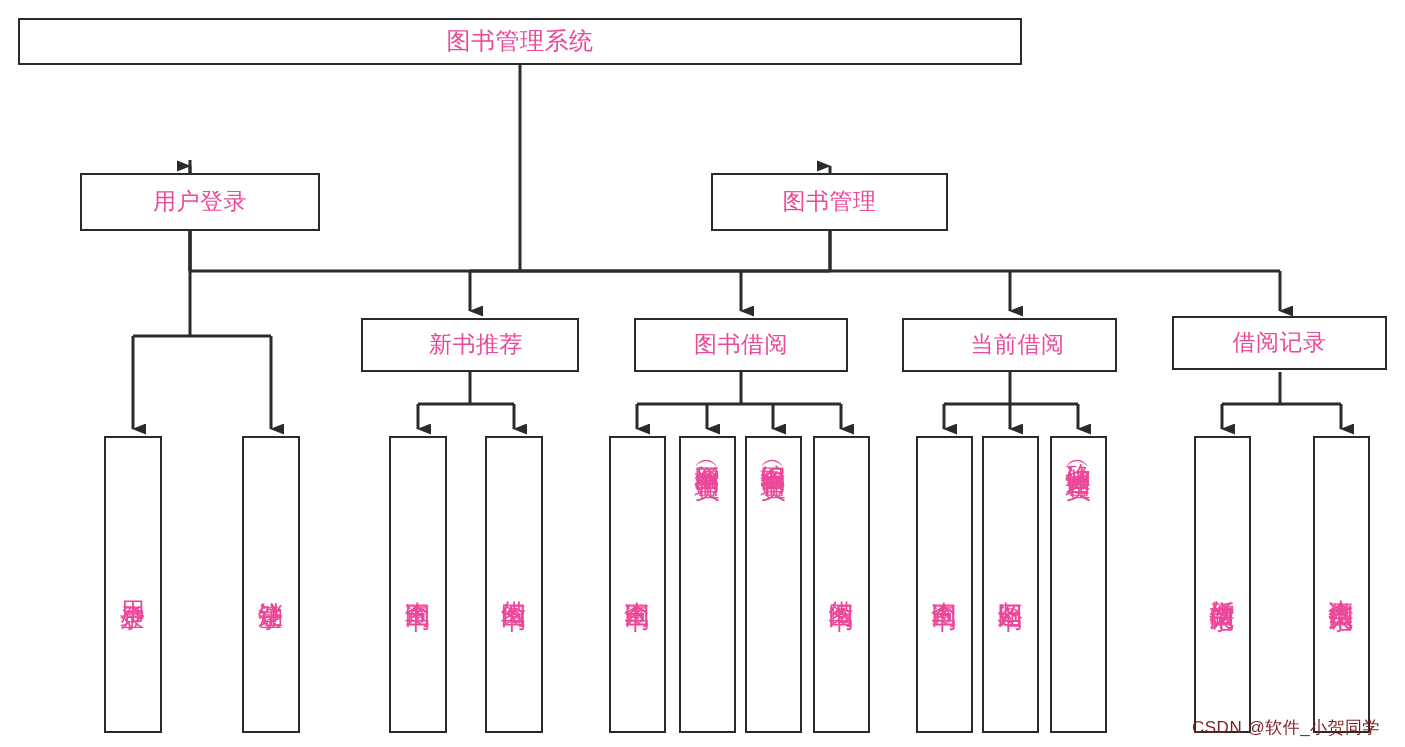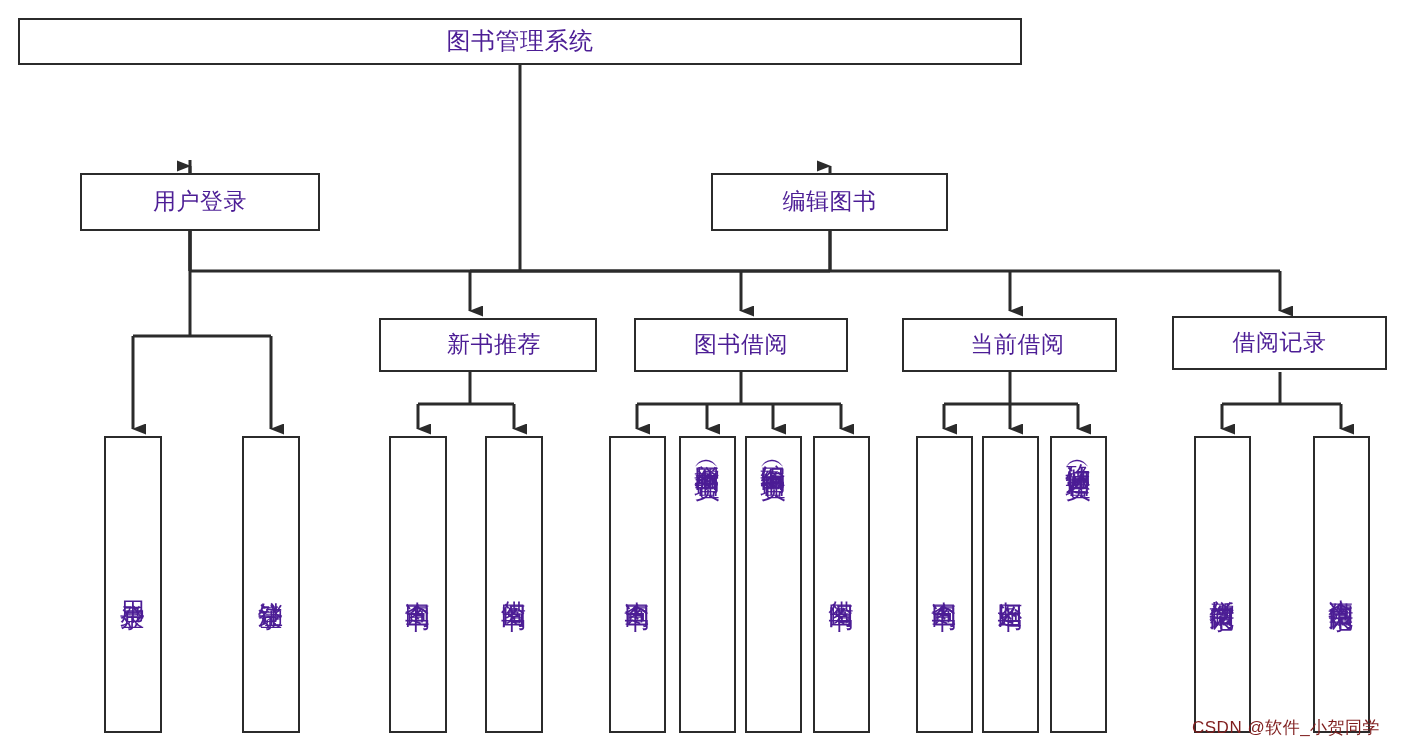--- a/index.html
+++ b/index.html
@@ -34,7 +34,7 @@
     display: flex;
     align-items: center;
     justify-content: center;
-    color: #4c1d95;
+    color: #ec4899;
   }
   .node .lbl {
     display: block;

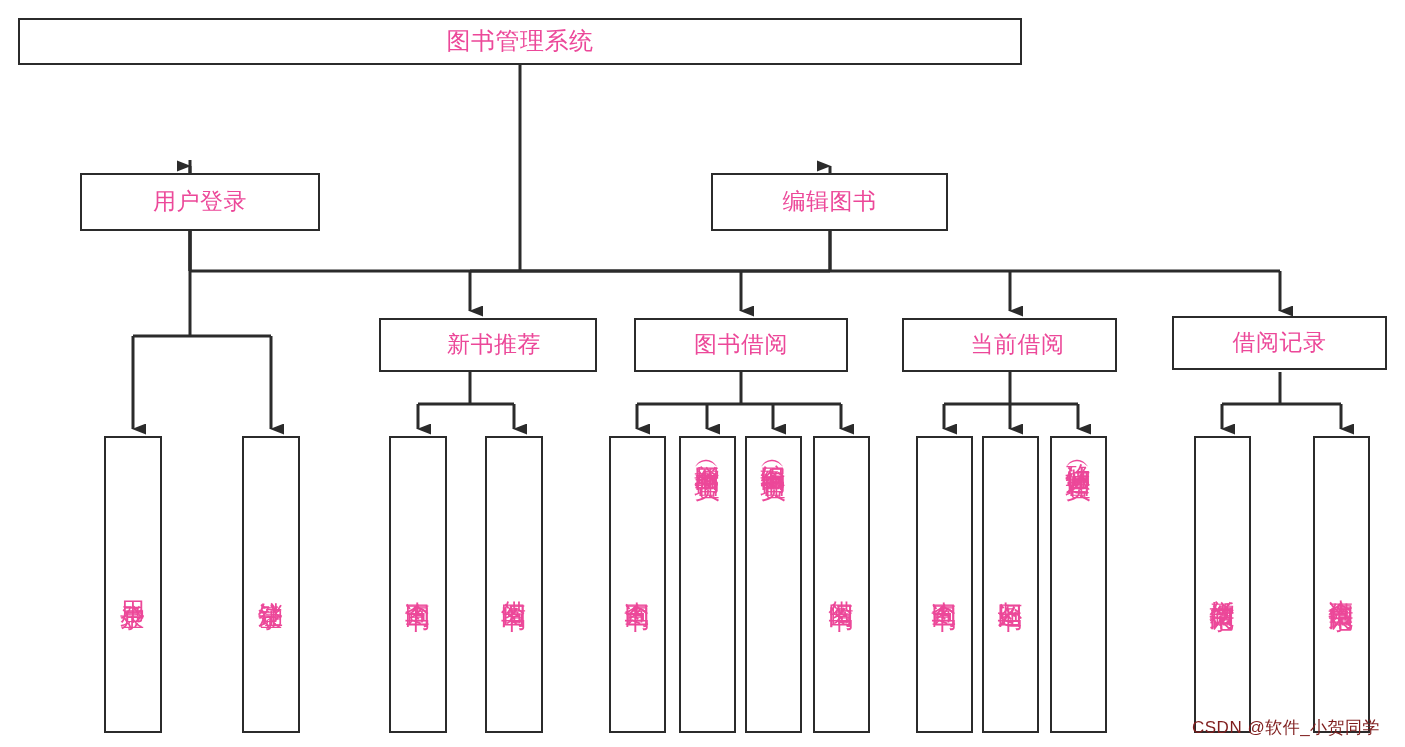--- a/index.html
+++ b/index.html
@@ -145,7 +145,7 @@
   </div>
 
   <div class="node h" style="left:711px; top:173px; width:237px; height:58px;">
-    <span class="lbl">编辑图书</span>
+    <span class="lbl">图书管理</span>
   </div>
 
   <div class="node h" style="left:379px; top:318px; width:218px; height:54px;padding-left:12px;">

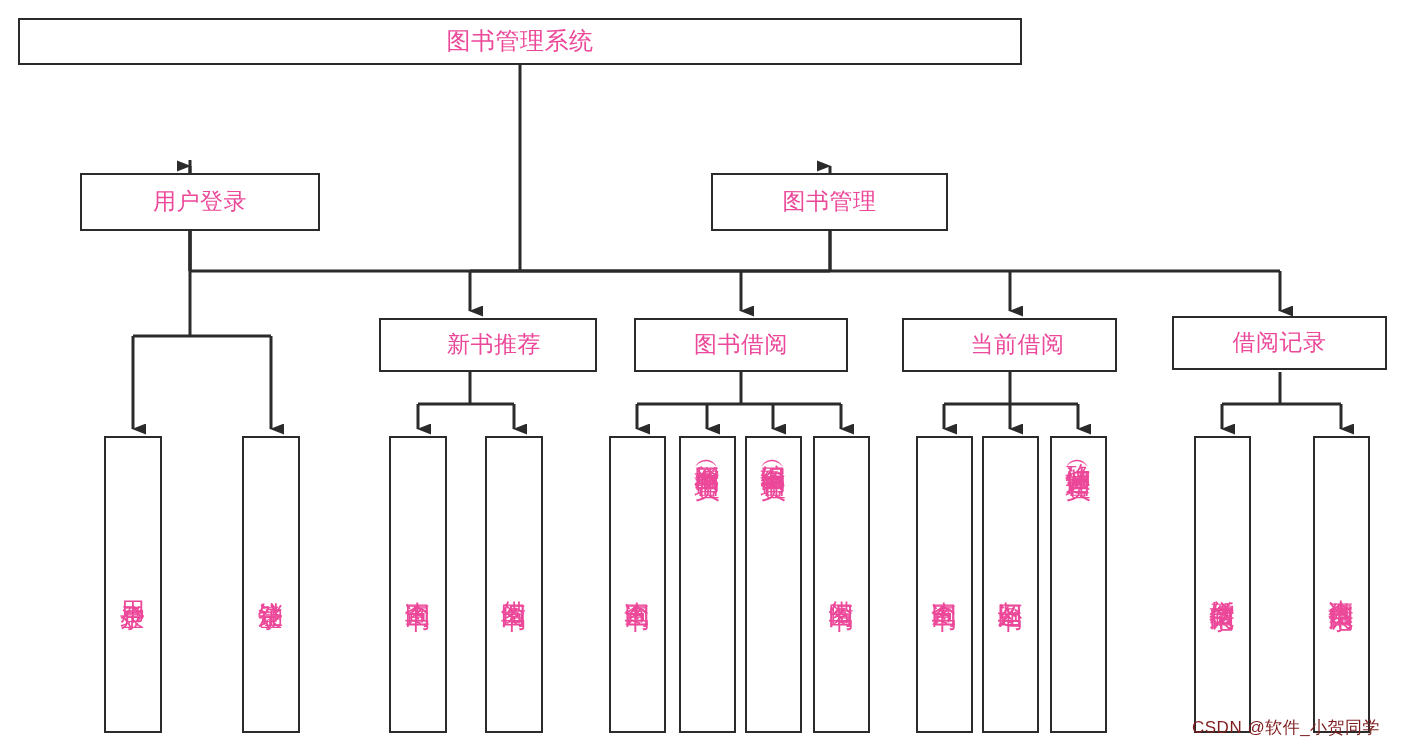--- a/index.html
+++ b/index.html
@@ -148,7 +148,7 @@
     <span class="lbl">图书管理</span>
   </div>
 
-  <div class="node h" style="left:379px; top:318px; width:218px; height:54px;padding-left:12px;">
+  <div class="node h" style="left:361px; top:318px; width:218px; height:54px;padding-left:12px;">
     <span class="lbl">新书推荐</span>
   </div>
 

